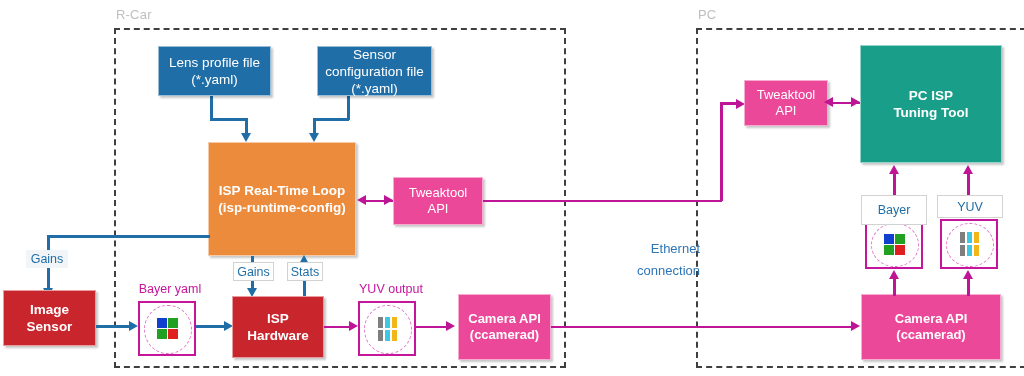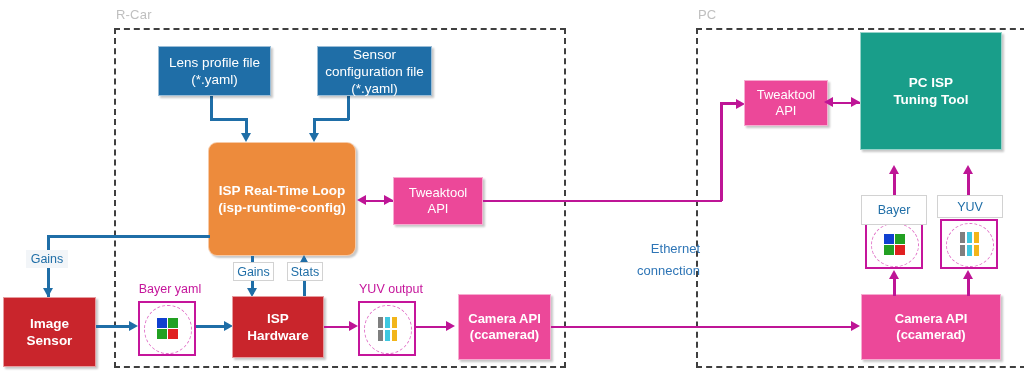--- a/index.html
+++ b/index.html
@@ -178,7 +178,7 @@
   <div class="abs arrow ar-left-mag" style="left:824px; top:97px;"></div>
   <div class="abs arrow ar-right-mag" style="left:851px; top:97px;"></div>
 
-  <div class="abs node node-teal" style="left:860px; top:32px; width:142px; height:118px; flex-direction:column;">
+  <div class="abs node node-teal" style="left:860px; top:45px; width:142px; height:118px; flex-direction:column;">
     <span>PC ISP</span>
     <span>Tuning Tool</span>
   </div>

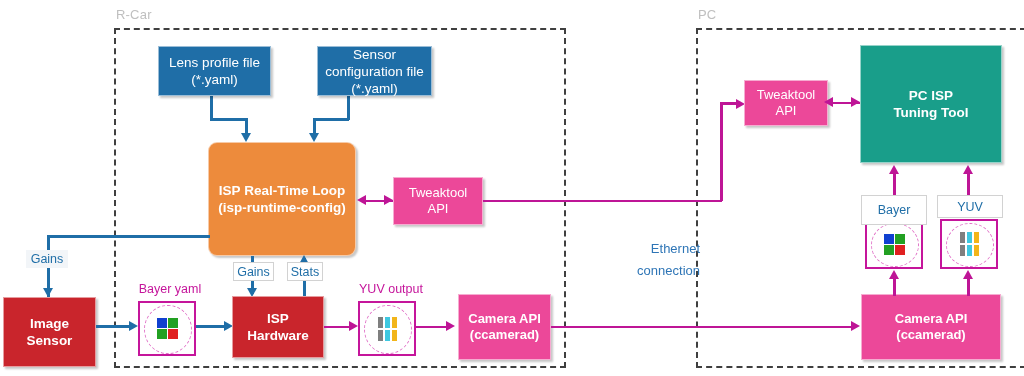--- a/index.html
+++ b/index.html
@@ -150,7 +150,7 @@
     <span>(*.yaml)</span>
   </div>
 
-  <div class="abs node node-orange" style="left:208px; top:142px; width:148px; height:114px; flex-direction:column;border-radius:9px;">
+  <div class="abs node node-orange" style="left:208px; top:142px; width:148px; height:114px; flex-direction:column;">
     <span>ISP Real-Time Loop</span>
     <span>(isp-runtime-config)</span>
   </div>

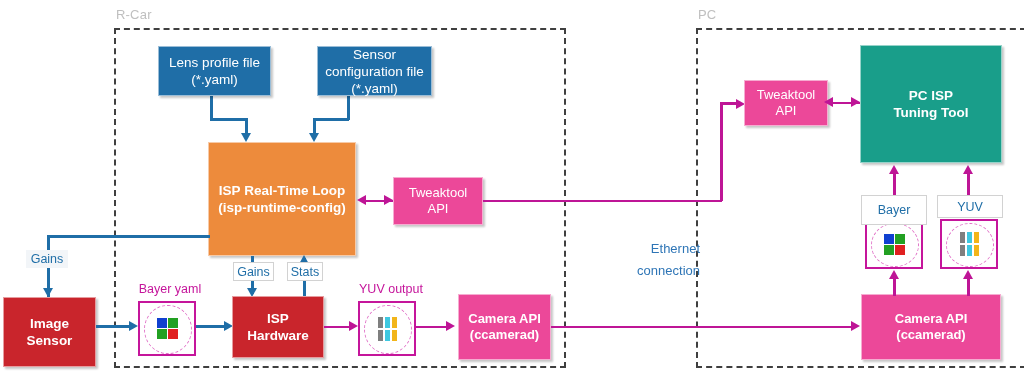--- a/index.html
+++ b/index.html
@@ -189,7 +189,7 @@
 
   <div class="abs caption caption-blue noborder" style="left:26px; top:250px; width:42px; height:18px; background:#F2F5F8;">Gains</div>
 
-  <div class="abs node node-red" style="left:3px; top:297px; width:93px; height:70px;">
+  <div class="abs node node-red" style="left:3px; top:290px; width:93px; height:56px;">
     <span>Image Sensor</span>
   </div>
 

